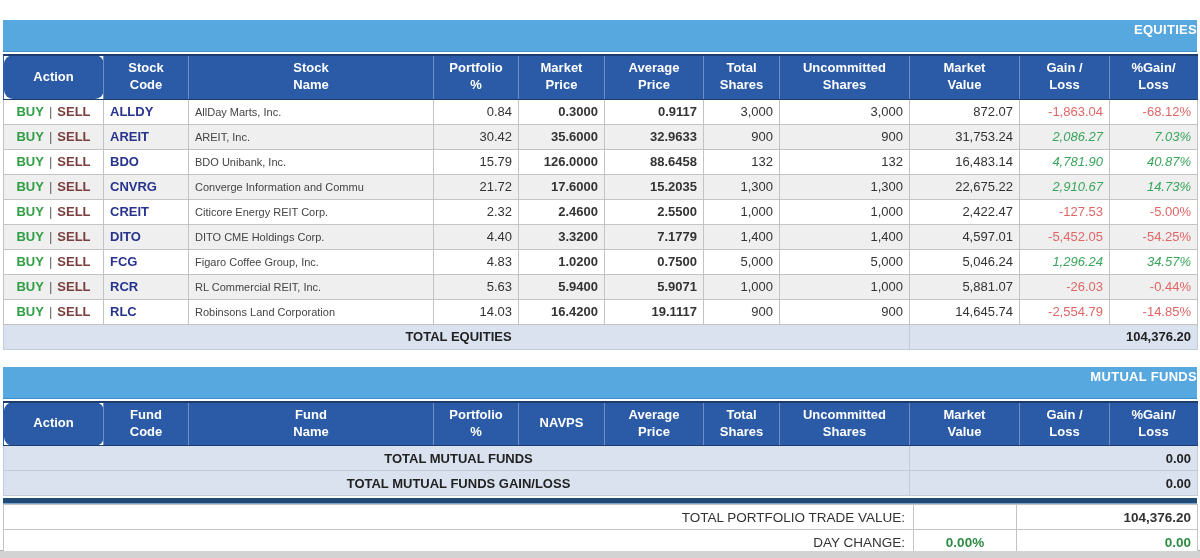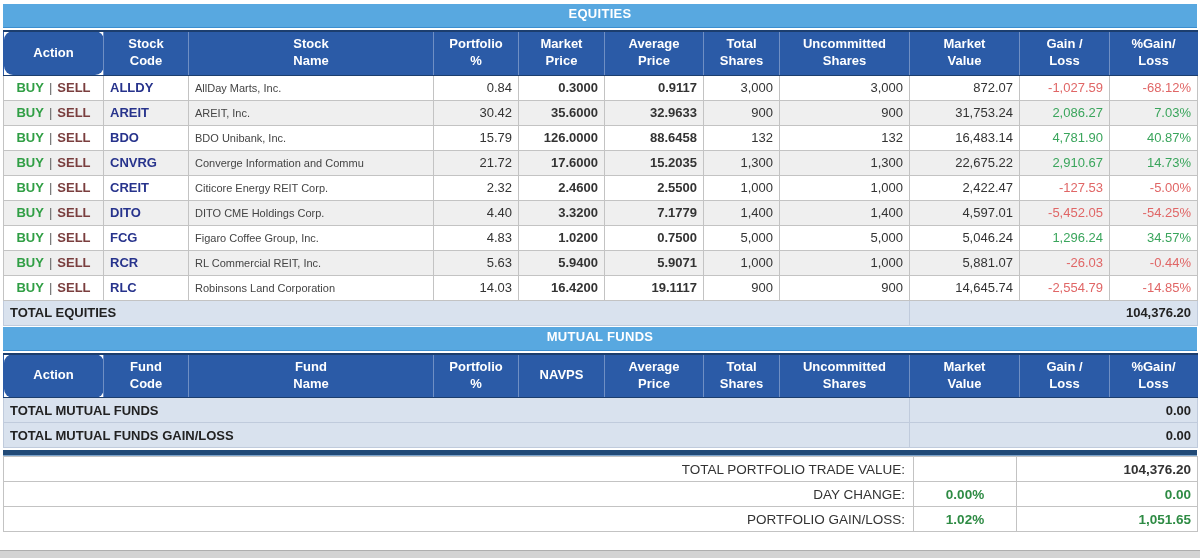--- a/index.html
+++ b/index.html
@@ -21,10 +21,10 @@
     font-weight: bold;
     font-size: 13px;
     letter-spacing: .3px;
-    text-align: center;
-    height: 24px;
+    text-align: right;
+    height: 32px;
     line-height: 20px;
-    margin: 1px 0 2px 0;
+    margin: 17px 0 2px 0;
     border-bottom: 1px solid #3c8ecf;
   }
   table {

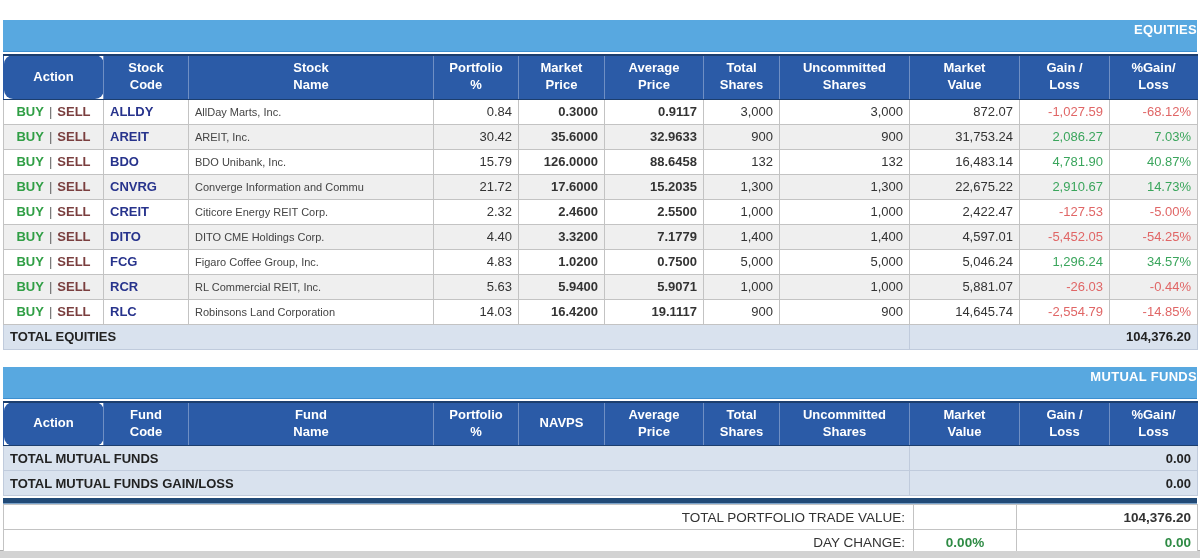--- a/index.html
+++ b/index.html
@@ -174,7 +174,7 @@
           <td class="num">3,000</td>
           <td class="num">3,000</td>
           <td class="num">872.07</td>
-          <td class="num neg">-1,027.59</td>
+          <td class="num neg">-1,863.04</td>
           <td class="num neg">-68.12%</td>
         </tr>
         <tr class="even">

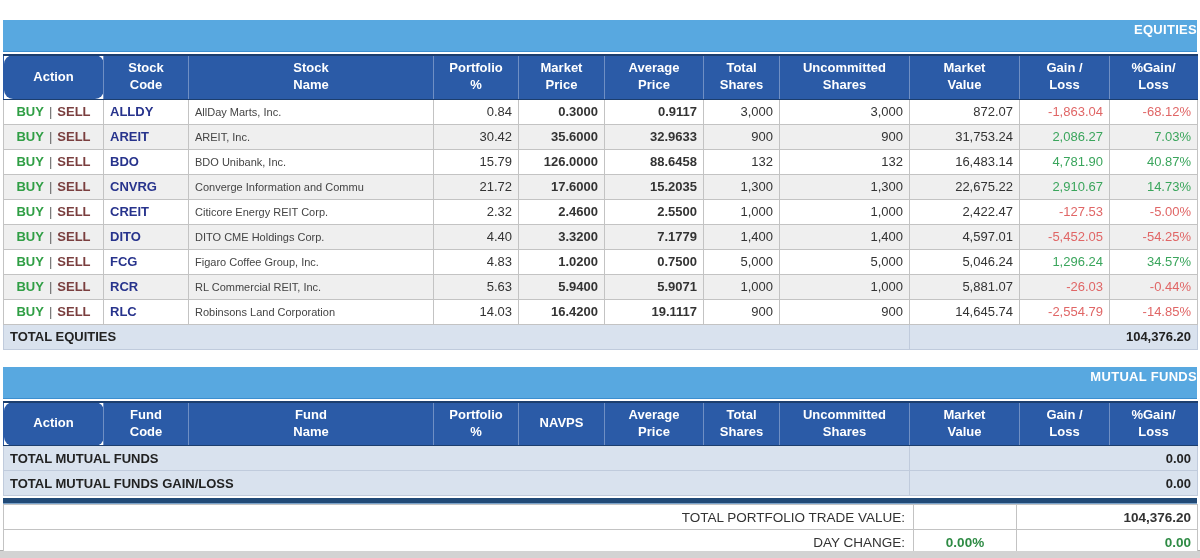--- a/index.html
+++ b/index.html
@@ -70,7 +70,7 @@
   .name { font-size: 11px; color: #444; }
   .num  { text-align: right; }
   .bold { font-weight: bold; margin-top: 16px; }
-  .pos  { color: #3aa55c; }
+  .pos  { color: #3aa55c; font-style: italic; }
   .neg  { color: #e06666; }
   .total-row td {
     background: #d9e2ee;

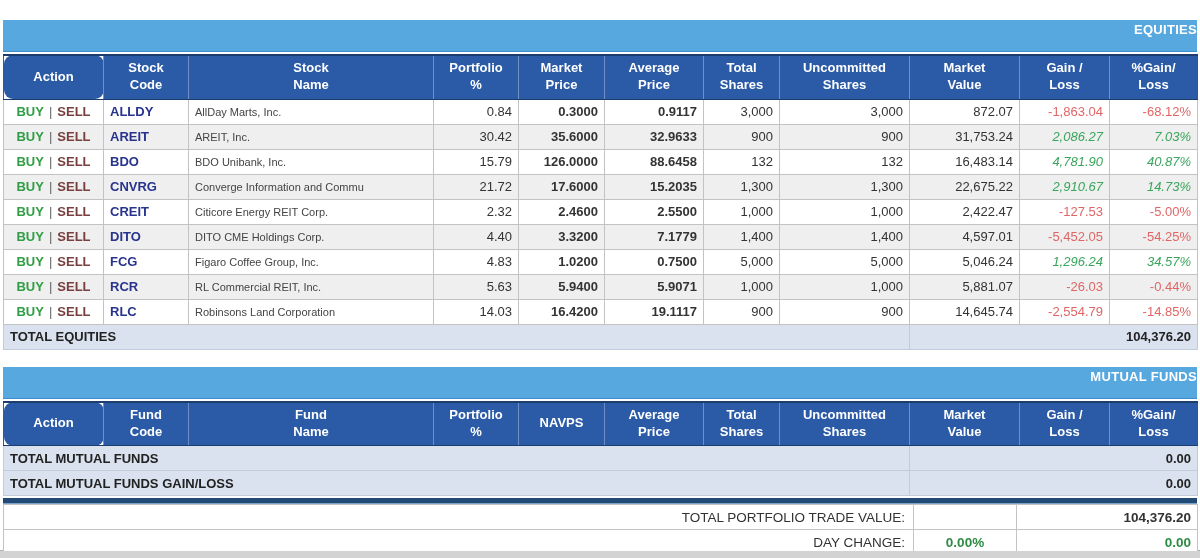--- a/index.html
+++ b/index.html
@@ -79,7 +79,7 @@
     border: 1px solid #c0cbdc;
     height: 25px;
   }
-  .total-label { text-align: left; padding-right: 2px; }
+  .total-label { text-align: center; padding-right: 2px; }
   .total-value { text-align: right; border-left: 1px solid #b3bfd2; }
   .navy-bar {
     height: 6px;

